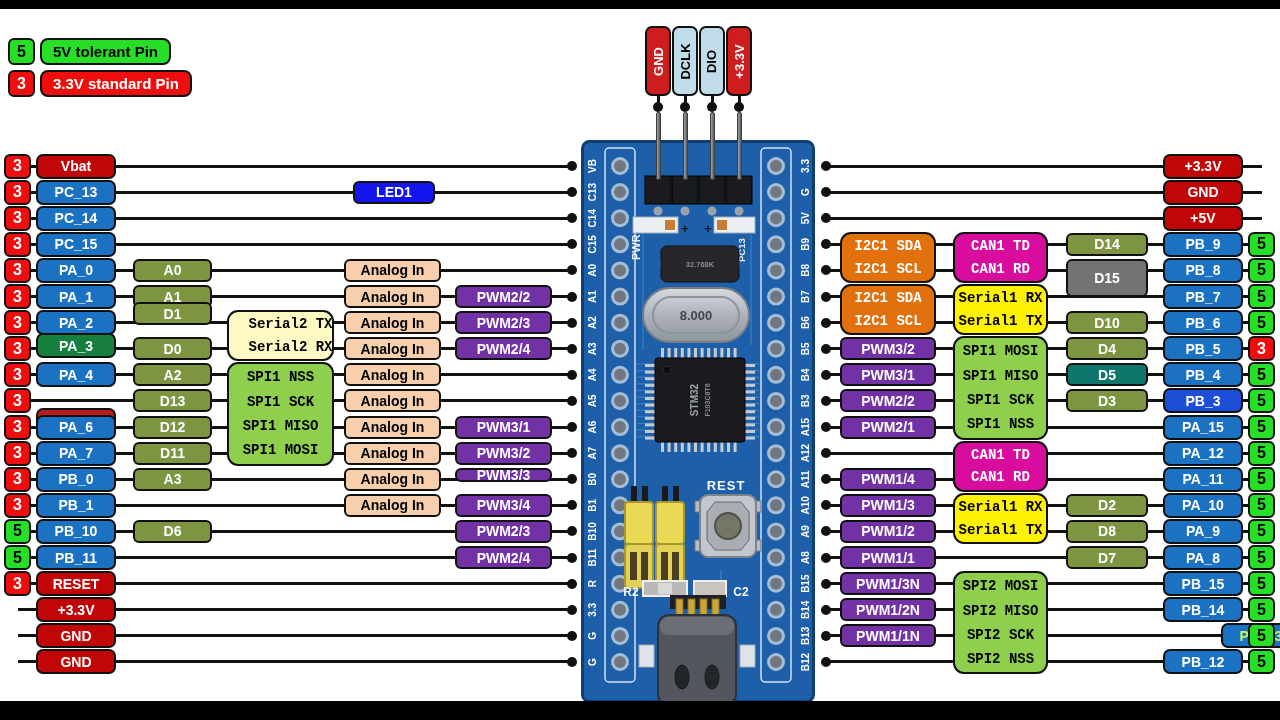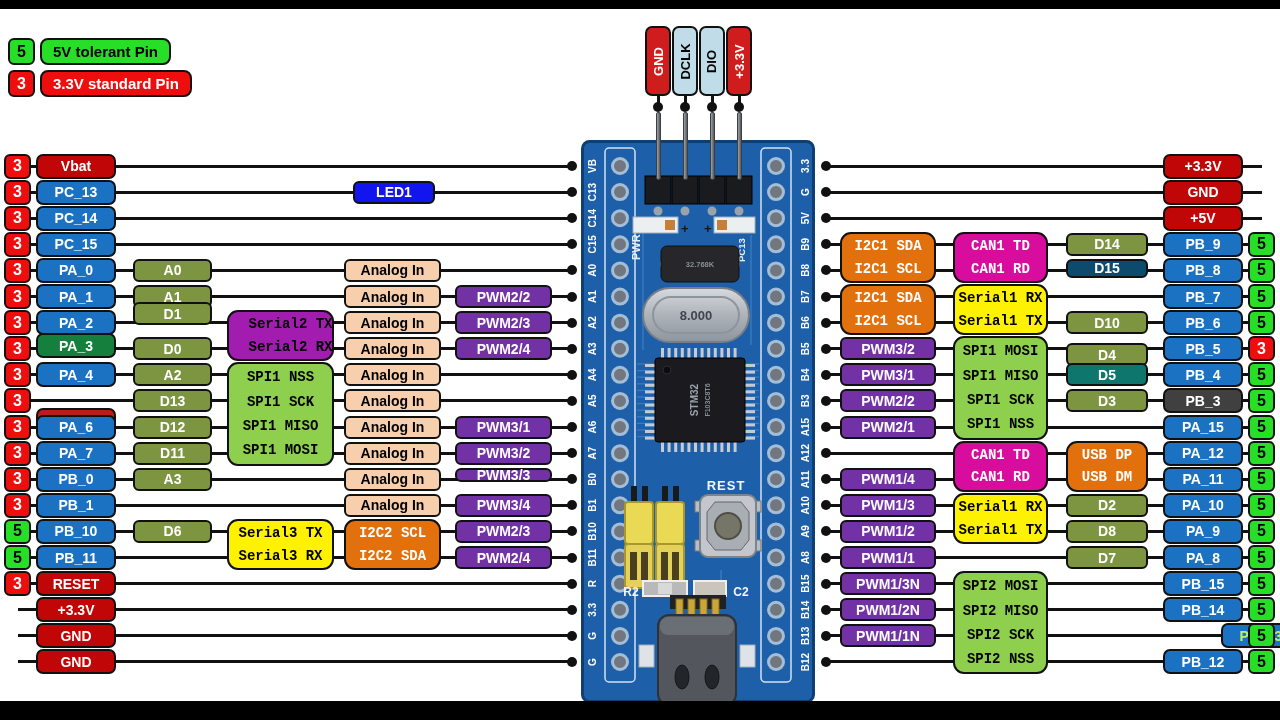--- a/index.html
+++ b/index.html
@@ -239,7 +239,7 @@
     <div class="bx " style="left: 455px; top: 519.97px; width: 97px; height: 23px; background: rgb(114, 50, 166); color: rgb(255, 255, 255);">PWM2/3</div>
     <div class="bx " style="left: 455px; top: 546.075px; width: 97px; height: 23px; background: rgb(114, 50, 166); color: rgb(255, 255, 255);">PWM2/4</div>
     <div class="bx " style="left: 1066px; top: 232.815px; width: 82px; height: 23px; background: rgb(125, 148, 65); color: rgb(255, 255, 255);">D14</div>
-    <div class="bx " style="left: 1066px; top: 258.92px; width: 82px; height: 19px; background: #0c4a6e; color: rgb(255, 255, 255);">D15</div>
+    <div class="bx " style="left: 1066px; top: 258.92px; width: 82px; height: 38px; background: #737373; color: rgb(255, 255, 255);">D15</div>
     <div class="bx " style="left: 1066px; top: 311.13px; width: 82px; height: 23px; background: rgb(125, 148, 65); color: rgb(255, 255, 255);">D10</div>
     <div class="bx " style="left: 1066px; top: 337.235px; width: 82px; height: 23px; background: rgb(125, 148, 65); color: rgb(255, 255, 255); margin-top: 6px;">D4</div>
     <div class="bx " style="left: 1066px; top: 363.34px; width: 82px; height: 23px; background: #0f766e; color: rgb(255, 255, 255);">D5</div>

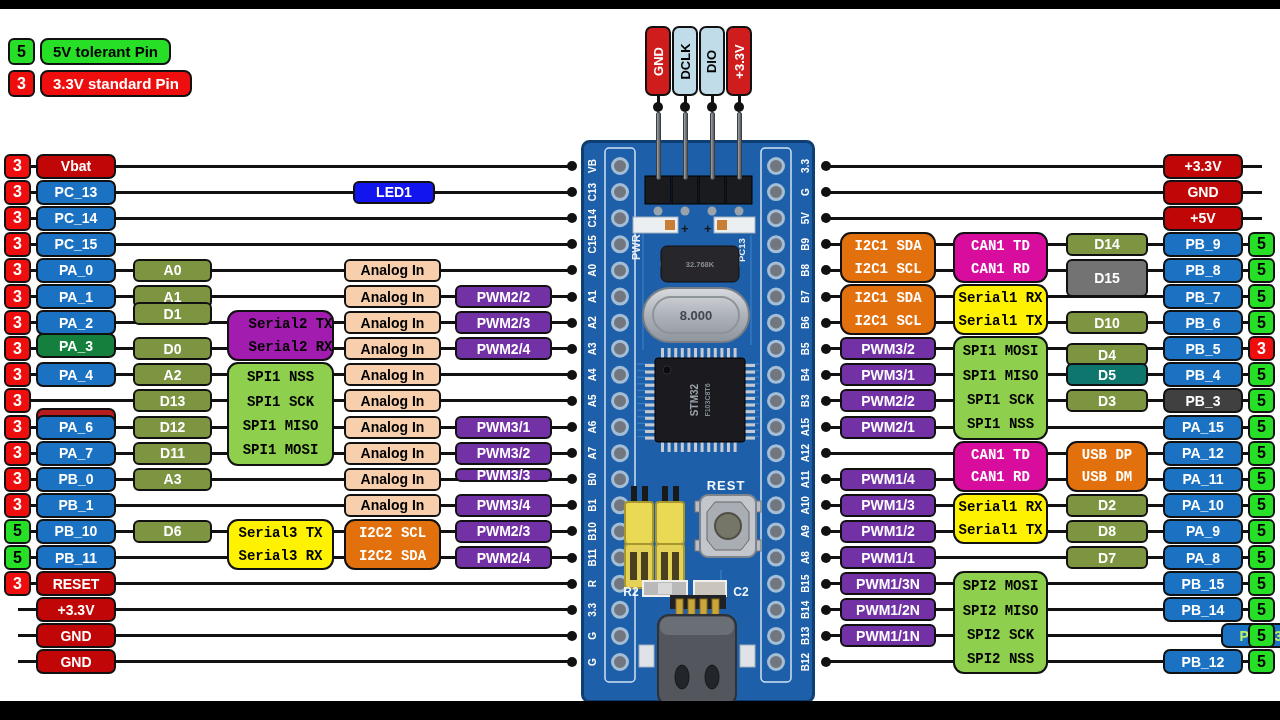--- a/index.html
+++ b/index.html
@@ -258,7 +258,7 @@
     <div class="bx " style="left: 840px; top: 572.18px; width: 96px; height: 23px; background: rgb(114, 50, 166); color: rgb(255, 255, 255);">PWM1/3N</div>
     <div class="bx " style="left: 840px; top: 598.285px; width: 96px; height: 23px; background: rgb(114, 50, 166); color: rgb(255, 255, 255);">PWM1/2N</div>
     <div class="bx " style="left: 840px; top: 624.39px; width: 96px; height: 23px; background: rgb(114, 50, 166); color: rgb(255, 255, 255);">PWM1/1N</div>
-    <div class="bx group" style="left: 227px; top: 310.13px; width: 107px; height: 51.105px; background: #a21caf; color: rgb(0, 0, 0); padding-left: 20px;">
+    <div class="bx group" style="left: 227px; top: 310.13px; width: 107px; height: 51.105px; background: #fef9c3; color: rgb(0, 0, 0); padding-left: 20px;">
       <div class="ln">Serial2 TX</div>
       <div class="ln">Serial2 RX</div>
     </div>

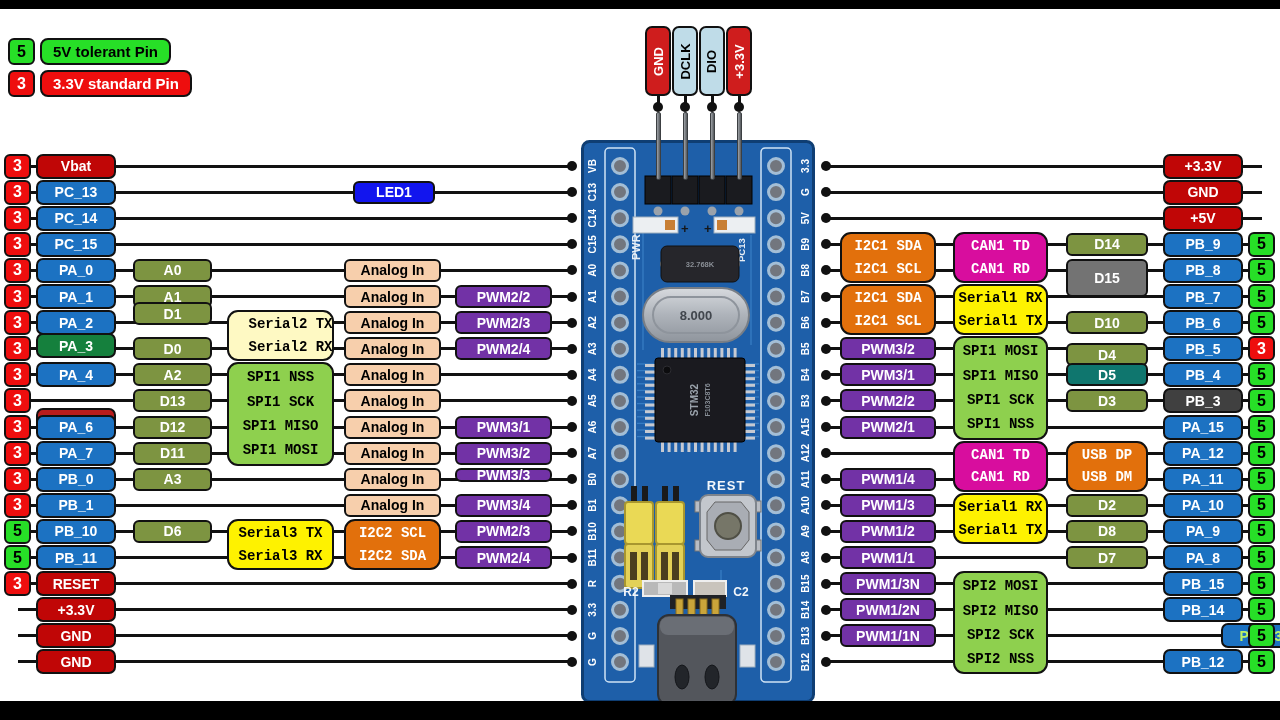--- a/index.html
+++ b/index.html
@@ -241,7 +241,7 @@
     <div class="bx " style="left: 1066px; top: 232.815px; width: 82px; height: 23px; background: rgb(125, 148, 65); color: rgb(255, 255, 255);">D14</div>
     <div class="bx " style="left: 1066px; top: 258.92px; width: 82px; height: 38px; background: #737373; color: rgb(255, 255, 255);">D15</div>
     <div class="bx " style="left: 1066px; top: 311.13px; width: 82px; height: 23px; background: rgb(125, 148, 65); color: rgb(255, 255, 255);">D10</div>
-    <div class="bx " style="left: 1066px; top: 337.235px; width: 82px; height: 23px; background: rgb(125, 148, 65); color: rgb(255, 255, 255); margin-top: 6px;">D4</div>
+    <div class="bx " style="left: 1066px; top: 337.235px; width: 82px; height: 23px; background: rgb(125, 148, 65); color: rgb(255, 255, 255);">D4</div>
     <div class="bx " style="left: 1066px; top: 363.34px; width: 82px; height: 23px; background: #0f766e; color: rgb(255, 255, 255);">D5</div>
     <div class="bx " style="left: 1066px; top: 389.445px; width: 82px; height: 23px; background: rgb(125, 148, 65); color: rgb(255, 255, 255);">D3</div>
     <div class="bx " style="left: 1066px; top: 493.865px; width: 82px; height: 23px; background: rgb(125, 148, 65); color: rgb(255, 255, 255);">D2</div>

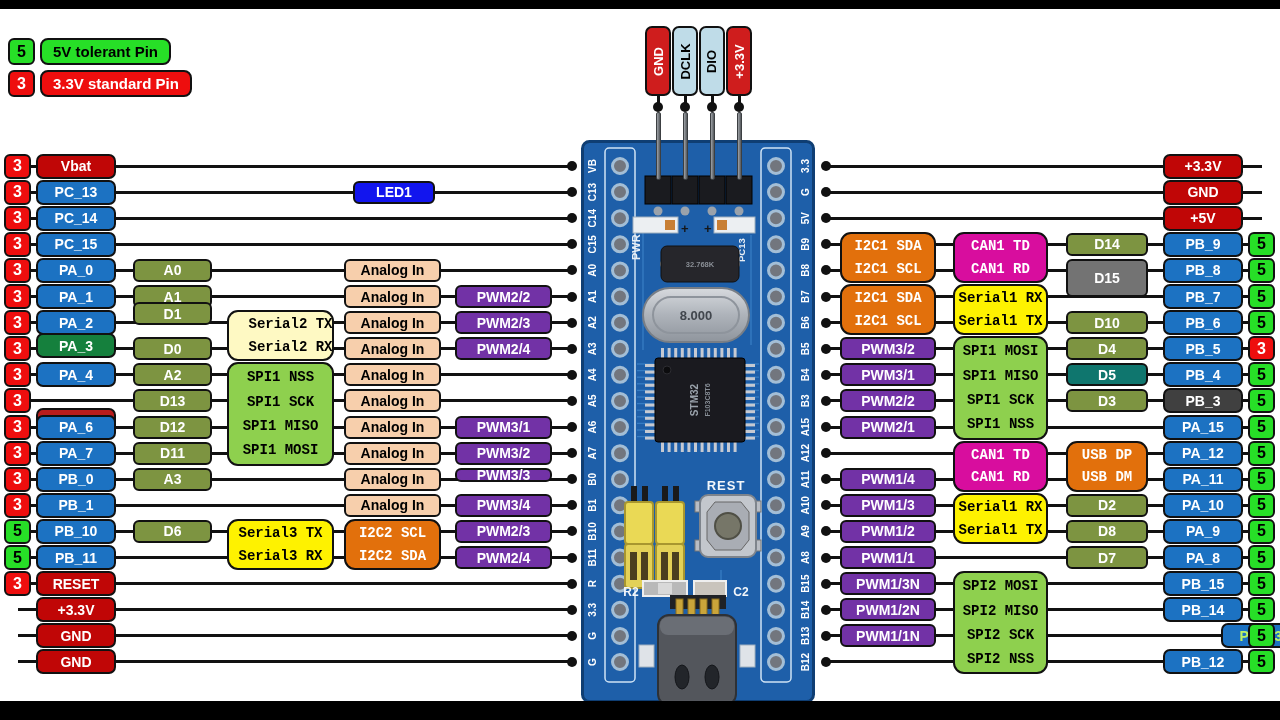--- a/index.html
+++ b/index.html
@@ -166,7 +166,7 @@
     <div class="bx badge pin" style="left: 1248px; top: 362.34px; width: 27px; height: 25px; background: rgb(39, 223, 39); color: rgb(0, 0, 0);">5</div>
     <div class="wire" style="left: 824px; top: 399.445px; width: 438px;"></div>
     <div class="dot" style="left: 821px; top: 395.945px;"></div>
-    <div class="bx pin" style="left: 1163px; top: 388.445px; width: 80px; height: 25px; background: #404040; color: rgb(255, 255, 255);">PB_3</div>
+    <div class="bx pin" style="left: 1163px; top: 388.445px; width: 80px; height: 25px; background: #1d4ed8; color: rgb(255, 255, 255);">PB_3</div>
     <div class="bx badge pin" style="left: 1248px; top: 388.445px; width: 27px; height: 25px; background: rgb(39, 223, 39); color: rgb(0, 0, 0);">5</div>
     <div class="wire" style="left: 824px; top: 425.55px; width: 438px;"></div>
     <div class="dot" style="left: 821px; top: 422.05px;"></div>

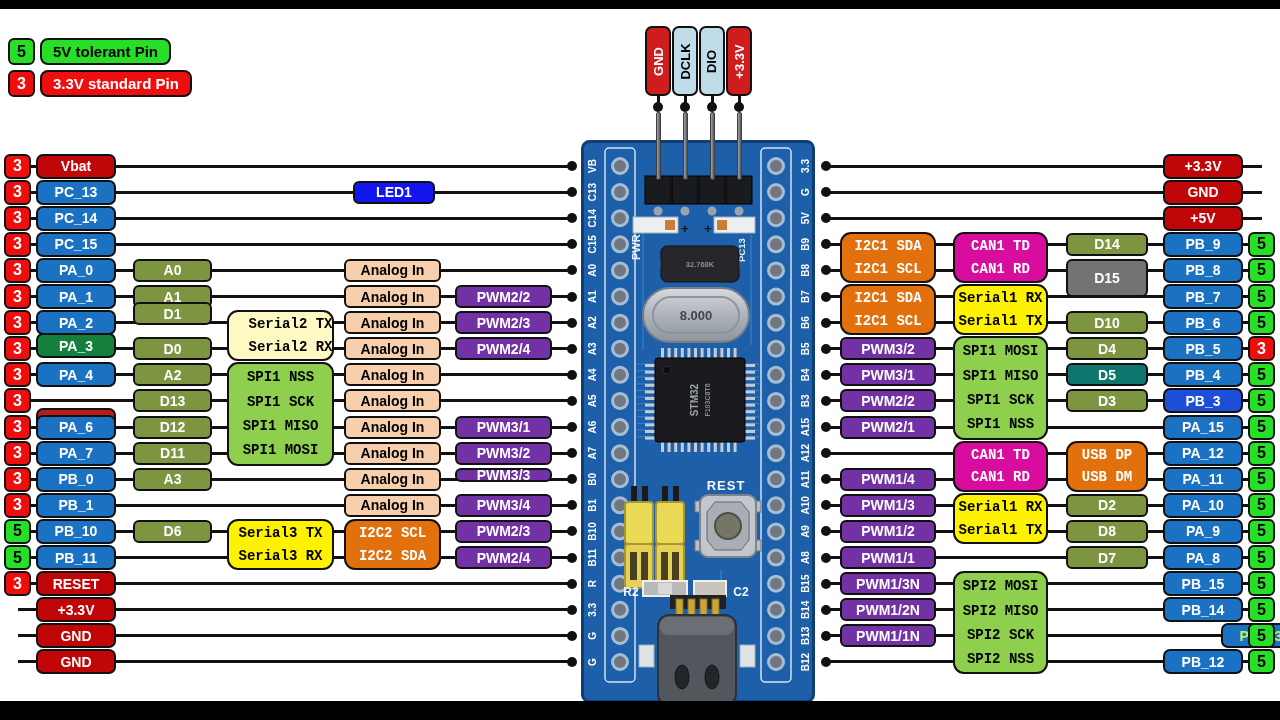--- a/index.html
+++ b/index.html
@@ -312,10 +312,6 @@
       <div class="ln">SPI2 SCK</div>
       <div class="ln">SPI2 NSS</div>
     </div>
-    <div class="bx group" style="left: 1066px; top: 440.655px; width: 82px; height: 51.105px; background: rgb(226, 112, 12); color: rgb(255, 255, 255);">
-      <div class="ln">USB DP</div>
-      <div class="ln">USB DM</div>
-    </div>
     <div class="vbox" style="left: 645px; top: 26px; width: 26px; height: 70px; background: rgb(207, 29, 29); color: rgb(255, 255, 255);">
       <span>GND</span>
     </div>

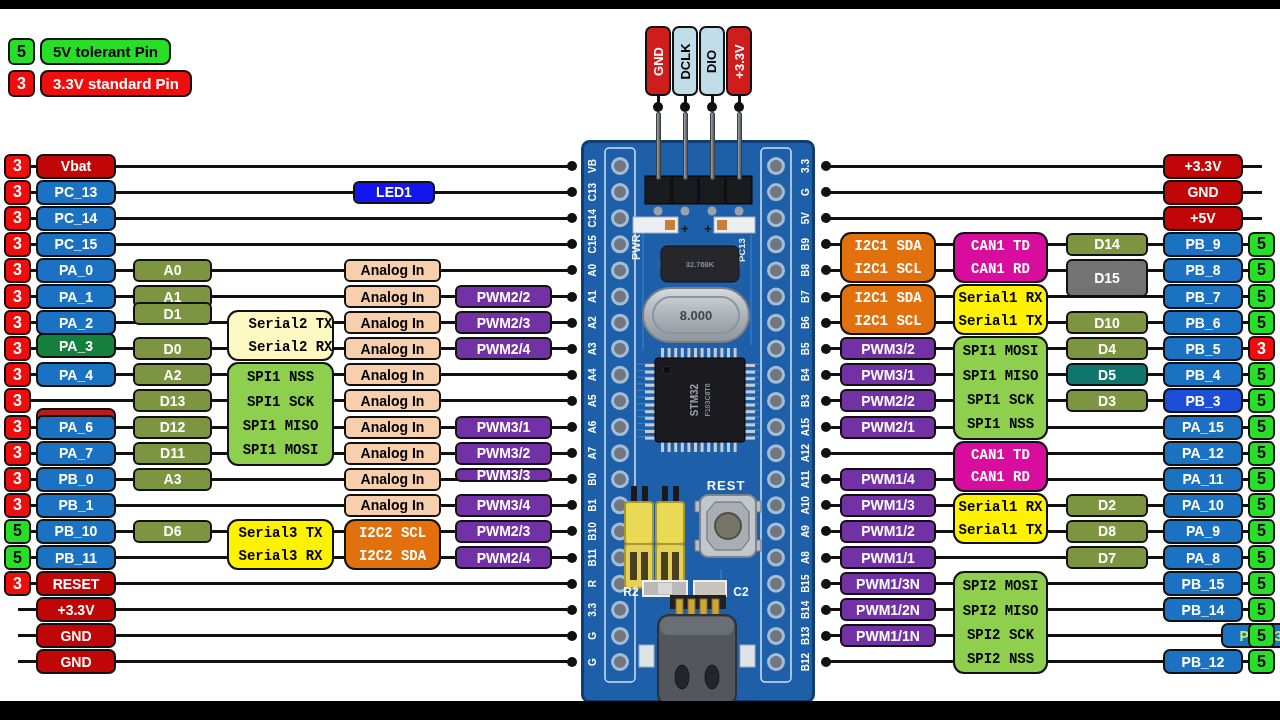--- a/index.html
+++ b/index.html
@@ -268,10 +268,6 @@
       <div class="ln">SPI1 MISO</div>
       <div class="ln">SPI1 MOSI</div>
     </div>
-    <div class="bx group" style="left: 227px; top: 518.97px; width: 107px; height: 51.105px; background: rgb(254, 242, 0); color: rgb(0, 0, 0);">
-      <div class="ln">Serial3 TX</div>
-      <div class="ln">Serial3 RX</div>
-    </div>
     <div class="bx group" style="left: 344px; top: 518.97px; width: 97px; height: 51.105px; background: rgb(226, 112, 12); color: rgb(255, 255, 255);">
       <div class="ln">I2C2 SCL</div>
       <div class="ln">I2C2 SDA</div>

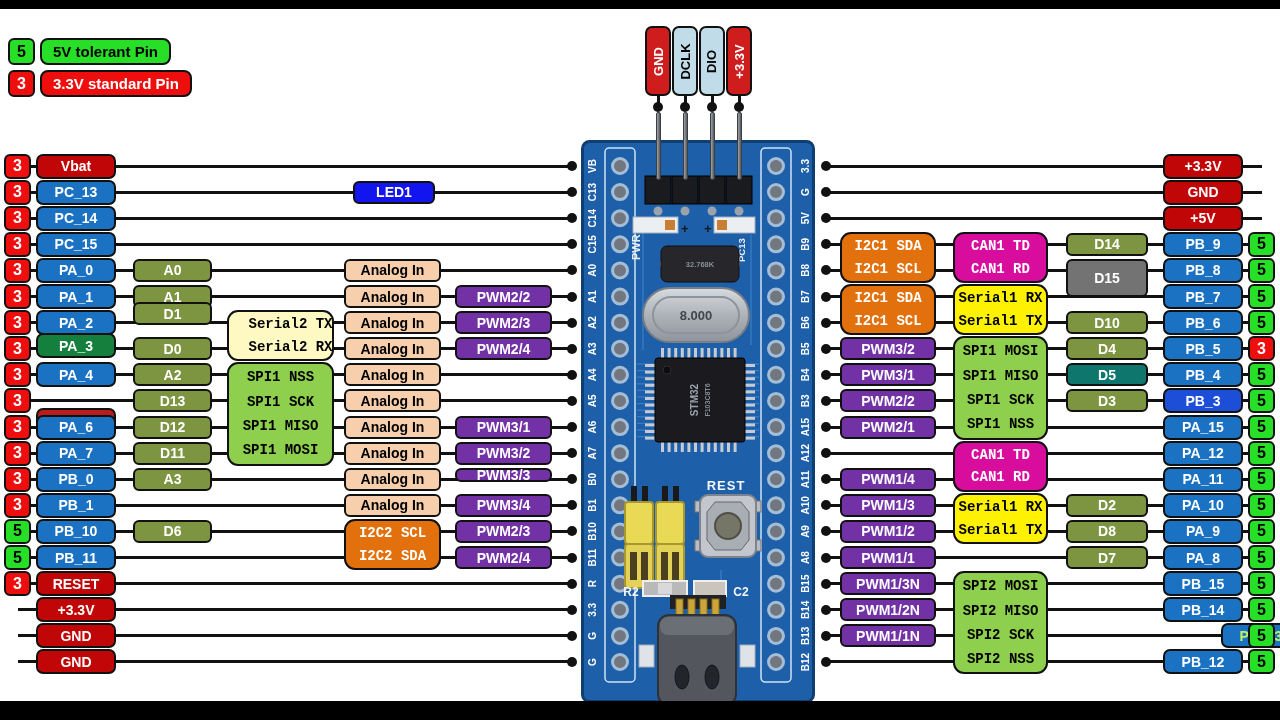--- a/index.html
+++ b/index.html
@@ -268,10 +268,6 @@
       <div class="ln">SPI1 MISO</div>
       <div class="ln">SPI1 MOSI</div>
     </div>
-    <div class="bx group" style="left: 344px; top: 518.97px; width: 97px; height: 51.105px; background: rgb(226, 112, 12); color: rgb(255, 255, 255);">
-      <div class="ln">I2C2 SCL</div>
-      <div class="ln">I2C2 SDA</div>
-    </div>
     <div class="bx group" style="left: 840px; top: 231.815px; width: 96px; height: 51.105px; background: rgb(226, 112, 12); color: rgb(255, 255, 255);">
       <div class="ln">I2C1 SDA</div>
       <div class="ln">I2C1 SCL</div>

